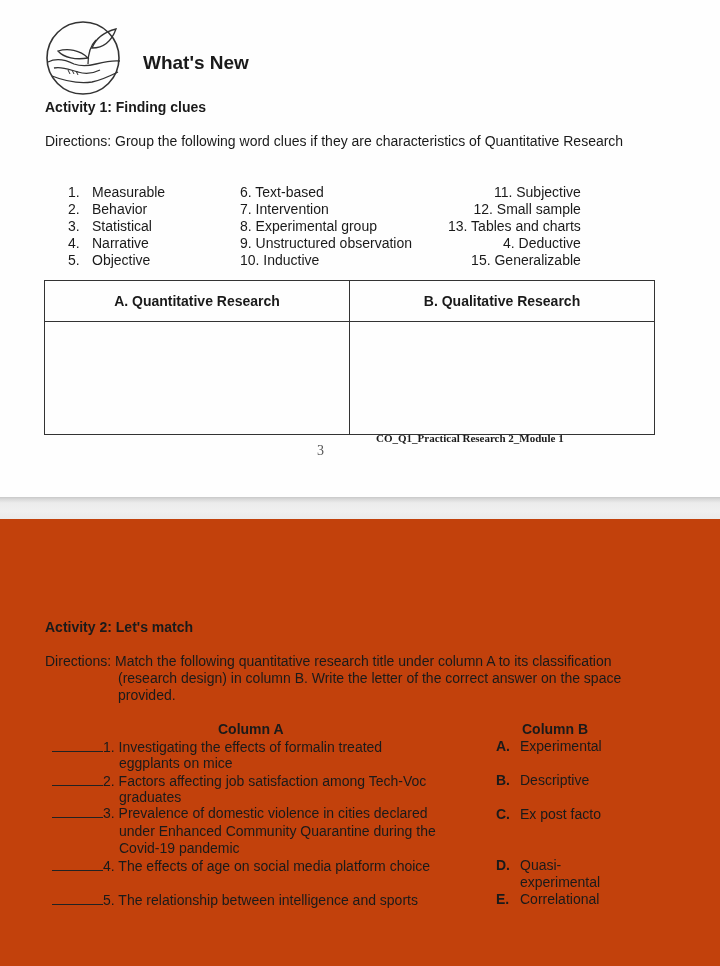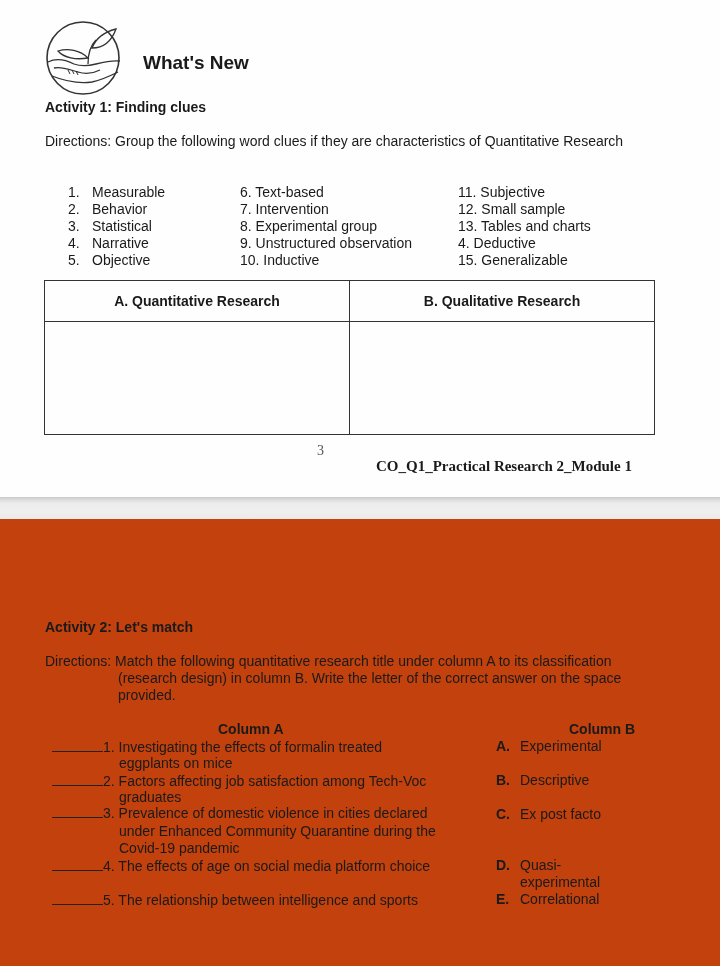--- a/index.html
+++ b/index.html
@@ -76,7 +76,7 @@
     <div class="clue"><span>10.</span> <span>Inductive</span></div>
   </div>
 
-  <div class="abs" style="left:458px; top:184px;">
+  <div class="abs" style="left:448px; top:184px;text-align:right;">
     <div class="clue"><span>11.</span> <span>Subjective</span></div>
     <div class="clue"><span>12.</span> <span>Small sample</span></div>
     <div class="clue"><span>13.</span> <span>Tables and charts</span></div>

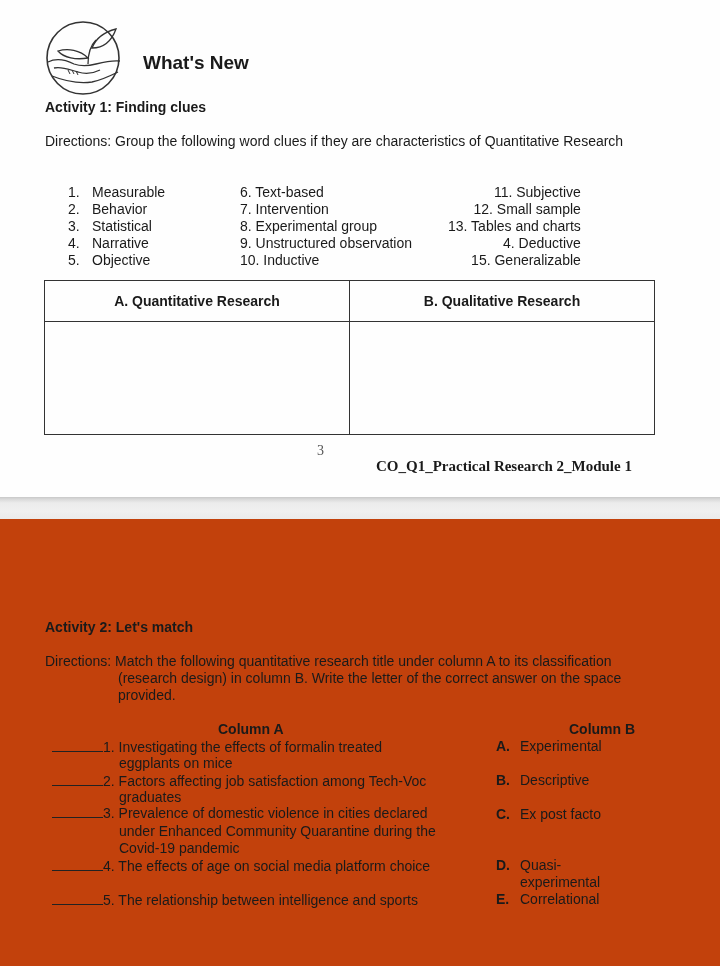--- a/index.html
+++ b/index.html
@@ -28,7 +28,7 @@
   table.box td { width: 50%; }
 
   .footer-num { left: 317px; top: 443px; font-family: "Liberation Serif", serif; font-size: 14px; color: #555; }
-  .footer-code { left: 376px; top: 458px; font-family: "Liberation Serif", serif; font-size: 15px; font-weight: bold; }
+  .footer-code { left: 376px; top: 432px; font-family: "Liberation Serif", serif; font-size: 11px; font-weight: bold; }
 
   .colhead { font-size: 14px; font-weight: bold; }
   .item { font-size: 14px; line-height: 17px; }

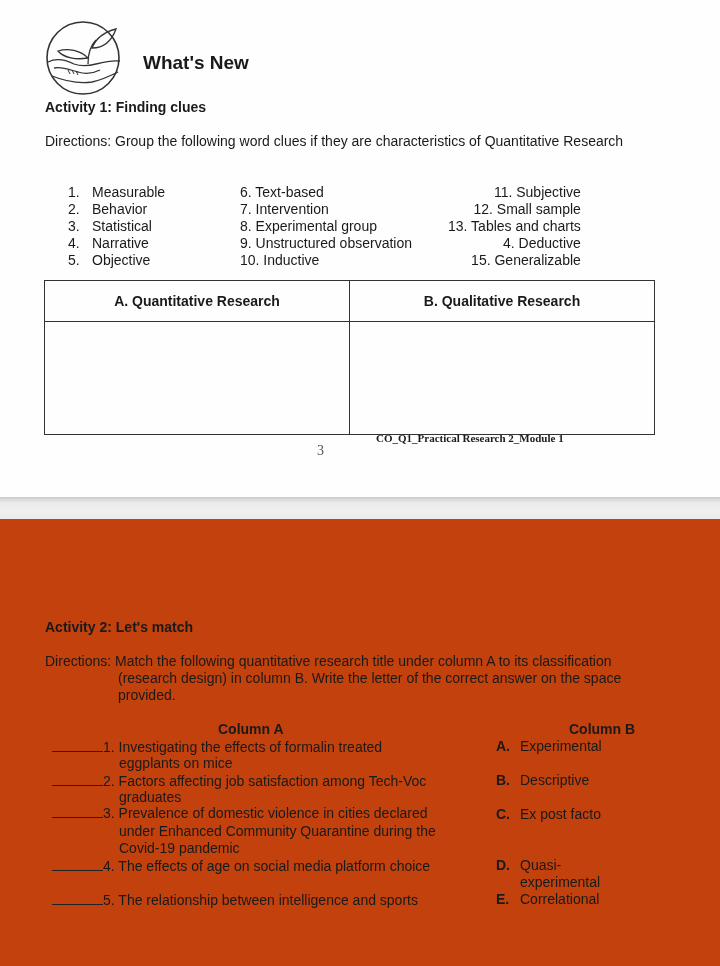--- a/index.html
+++ b/index.html
@@ -111,7 +111,7 @@
   <div class="abs dir" style="left:118px; top:168px;">provided.</div>
 
   <div class="abs colhead" style="left:218px; top:202px;">Column A</div>
-  <div class="abs colhead" style="left:522px; top:202px;margin-left:47px;">Column B</div>
+  <div class="abs colhead" style="left:522px; top:202px;">Column B</div>
 
   <div class="abs item" style="left:52px; top:219px;">
     <span class="blank"></span><span>1.</span> <span>Investigating the effects of formalin treated</span>

